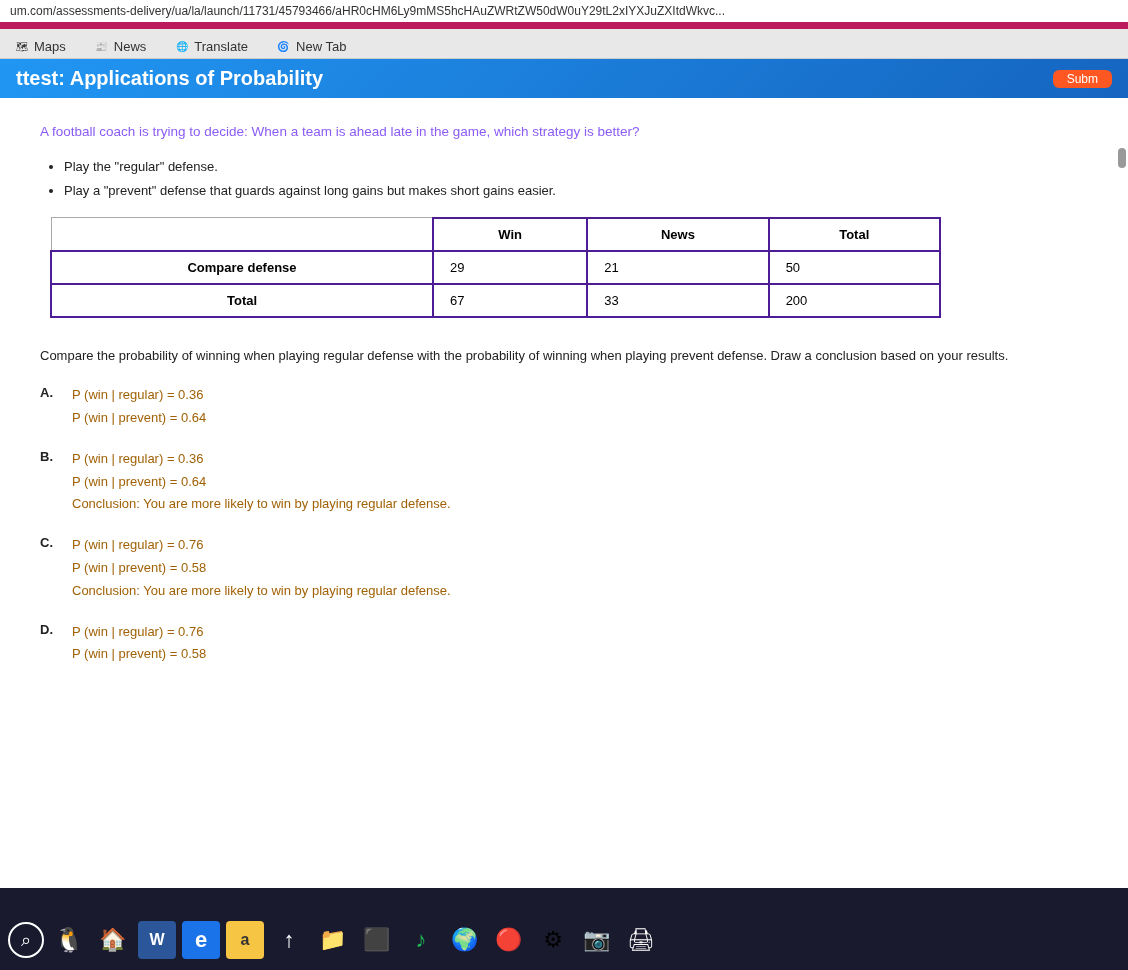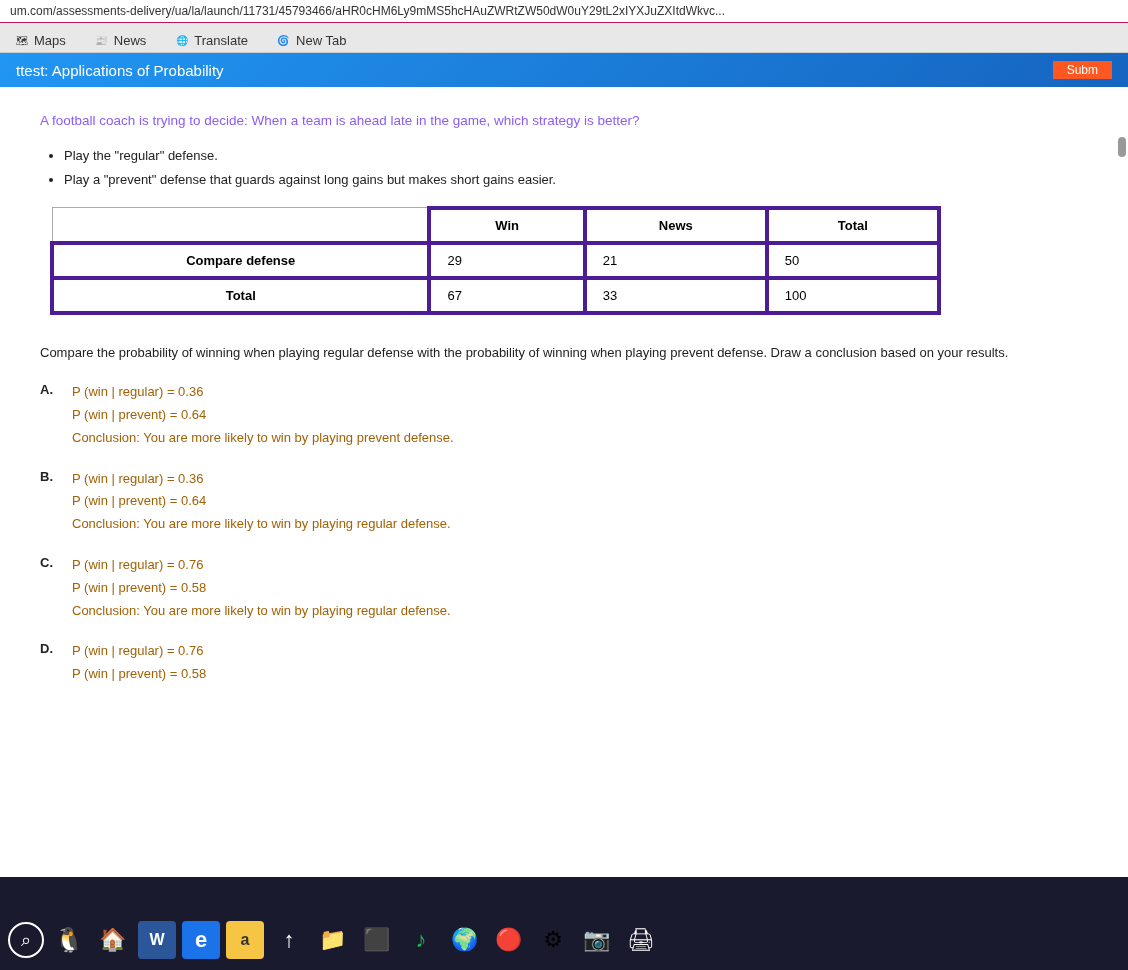--- a/index.html
+++ b/index.html
@@ -23,7 +23,7 @@
       padding: 4px 10px;
       font-size: 12px;
       color: #333;
-      border-bottom: 1px solid #be185d;
+      border-bottom: 7px solid #be185d;
       white-space: nowrap;
       overflow: hidden;
       text-overflow: ellipsis;

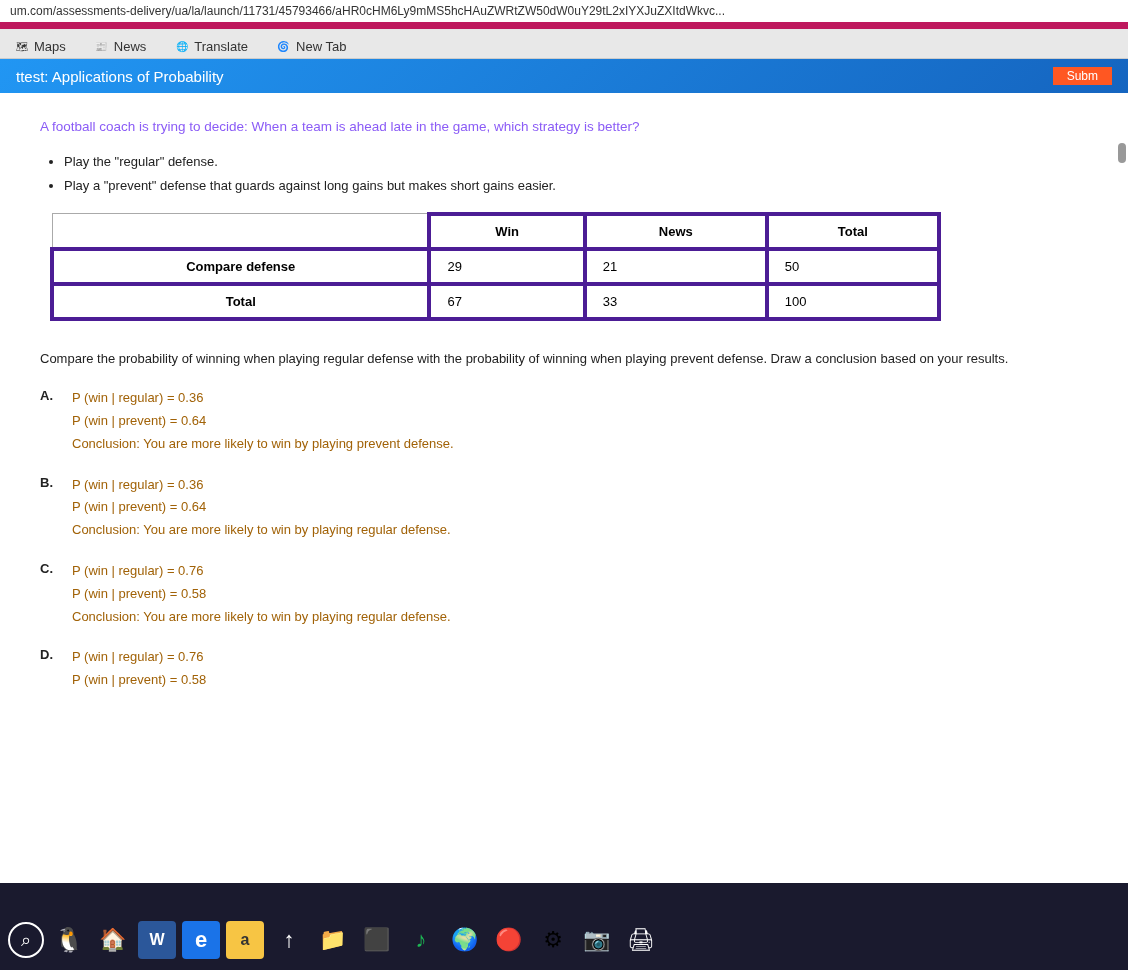--- a/index.html
+++ b/index.html
@@ -68,8 +68,8 @@
 
     .page-title {
       color: white;
-      font-size: 15px;
-      font-weight: normal;
+      font-size: 20px;
+      font-weight: bold;
     }
 
     .submit-btn {

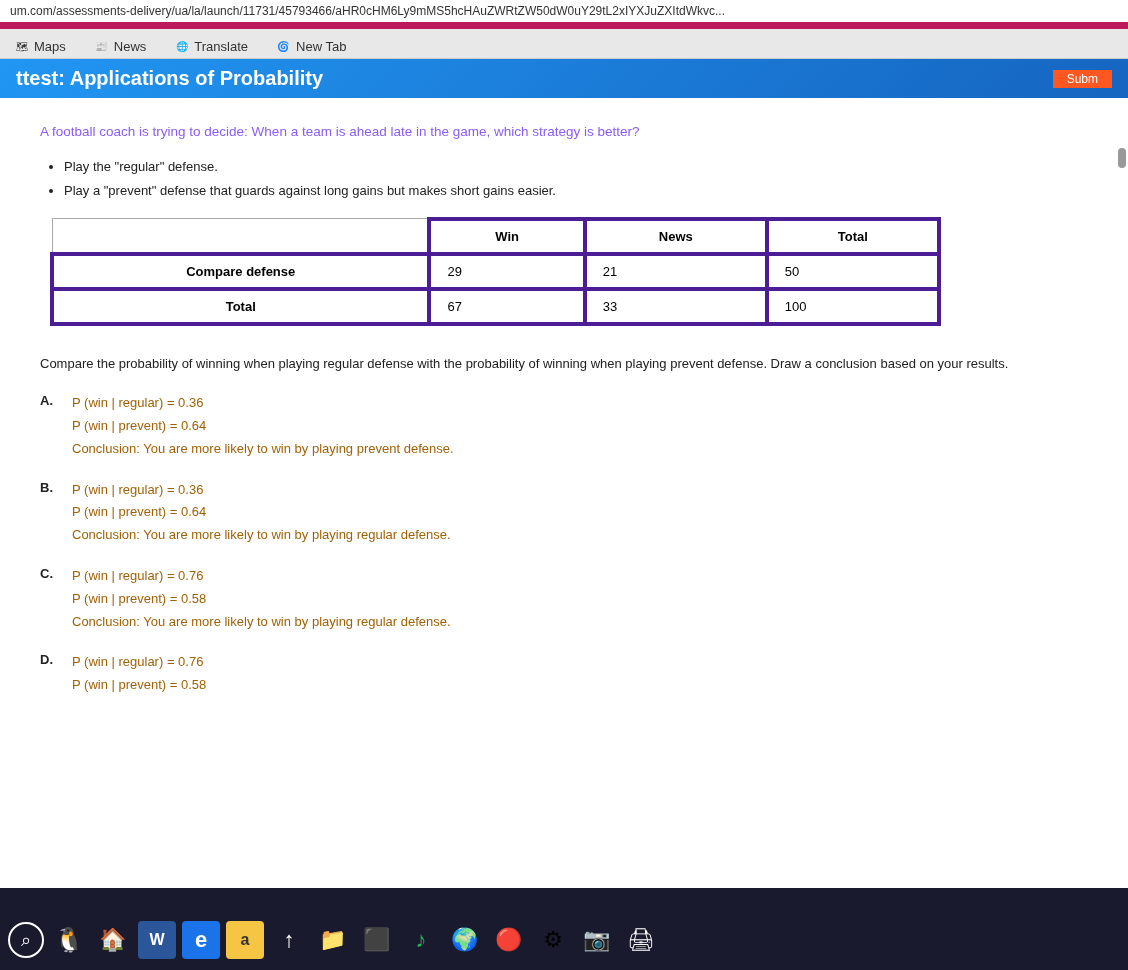--- a/index.html
+++ b/index.html
@@ -77,7 +77,7 @@
       color: white;
       border: none;
       padding: 2px 14px;
-      border-radius: 0;
+      border-radius: 6px;
       font-size: 12px;
       cursor: pointer;
     }

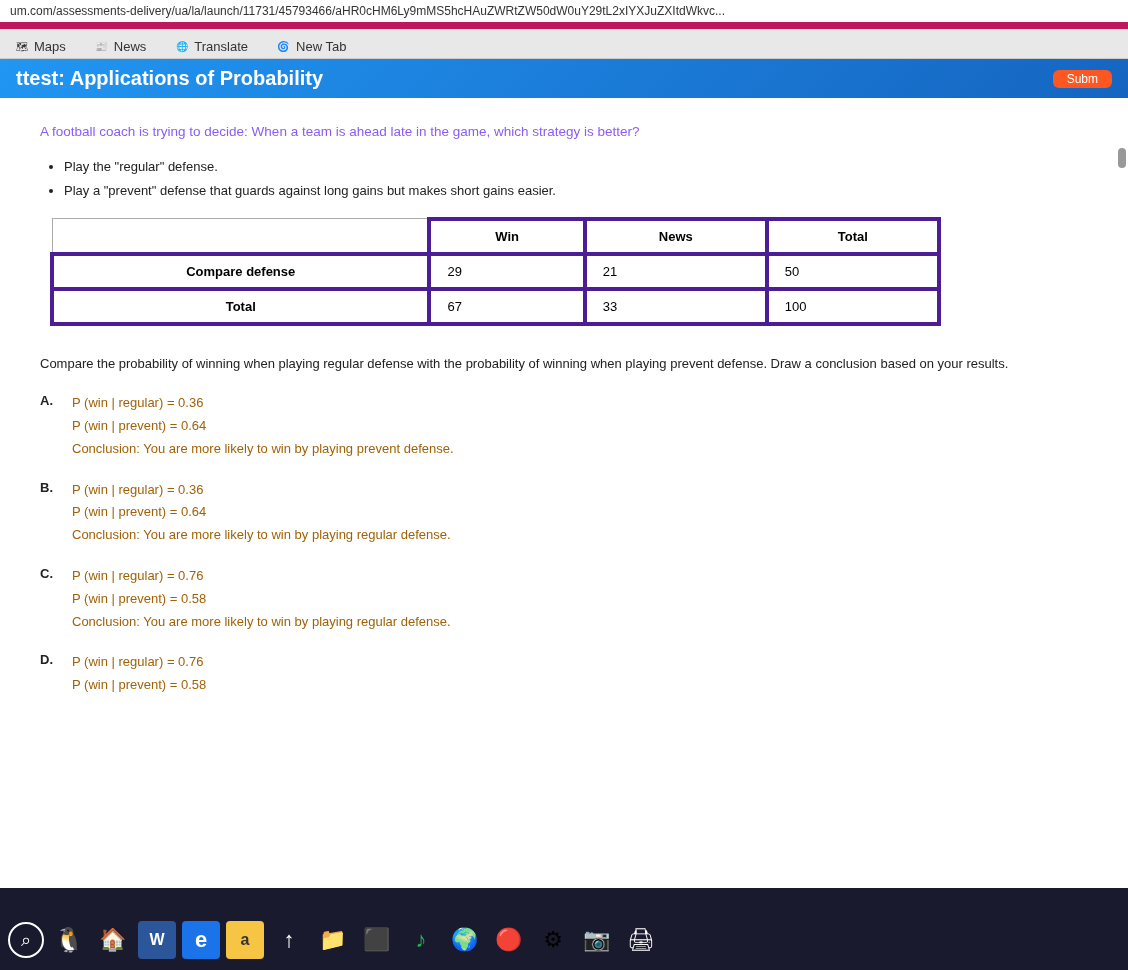--- a/index.html
+++ b/index.html
@@ -125,7 +125,7 @@
     }
 
     .data-table th, .data-table td {
-      border: 4px solid #4c1d95;
+      border: 2px solid #4c1d95;
       padding: 8px 16px;
       font-size: 13px;
       text-align: left;

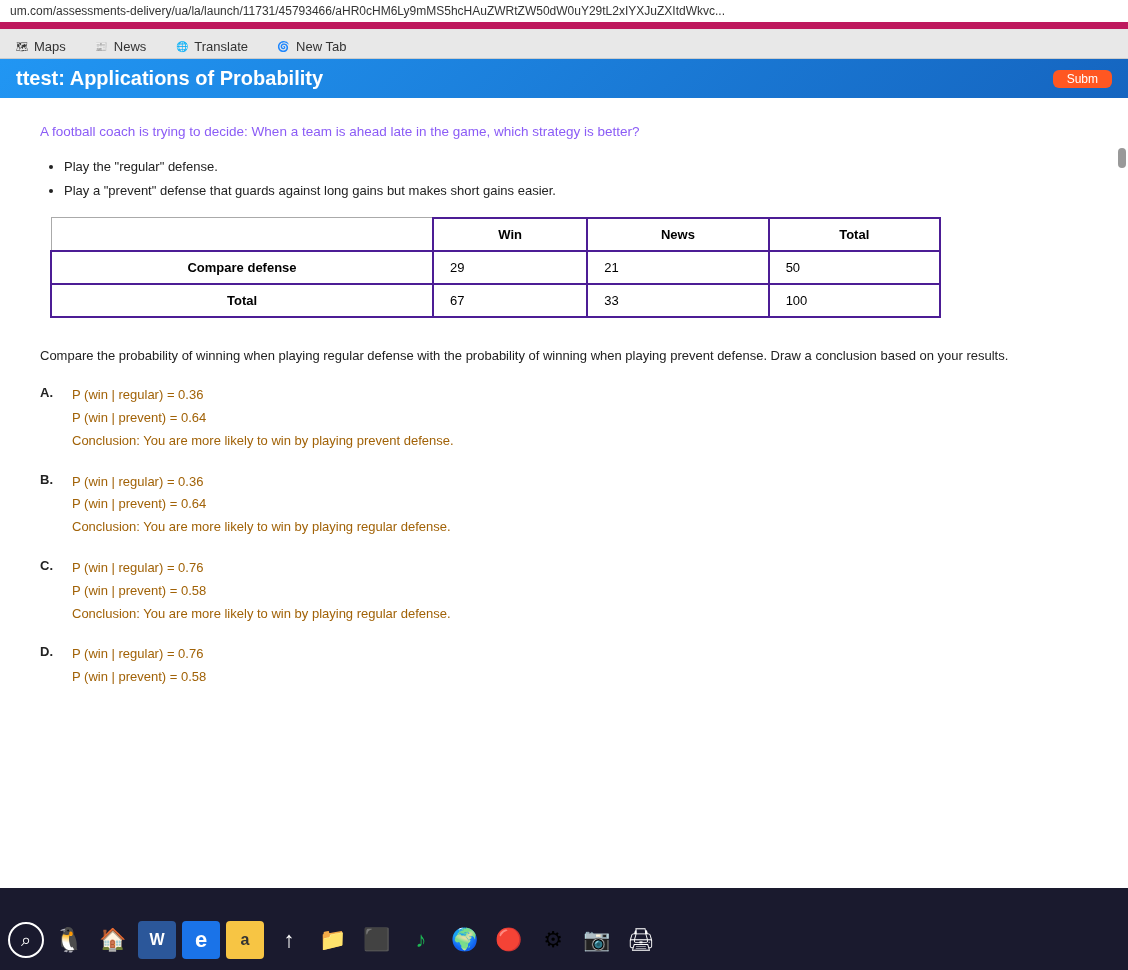--- a/index.html
+++ b/index.html
@@ -295,7 +295,7 @@
         <td class="label-cell">Total</td>
         <td>67</td>
         <td>33</td>
-        <td>100</td>
+        <td>200</td>
       </tr>
     </tbody>
   </table>

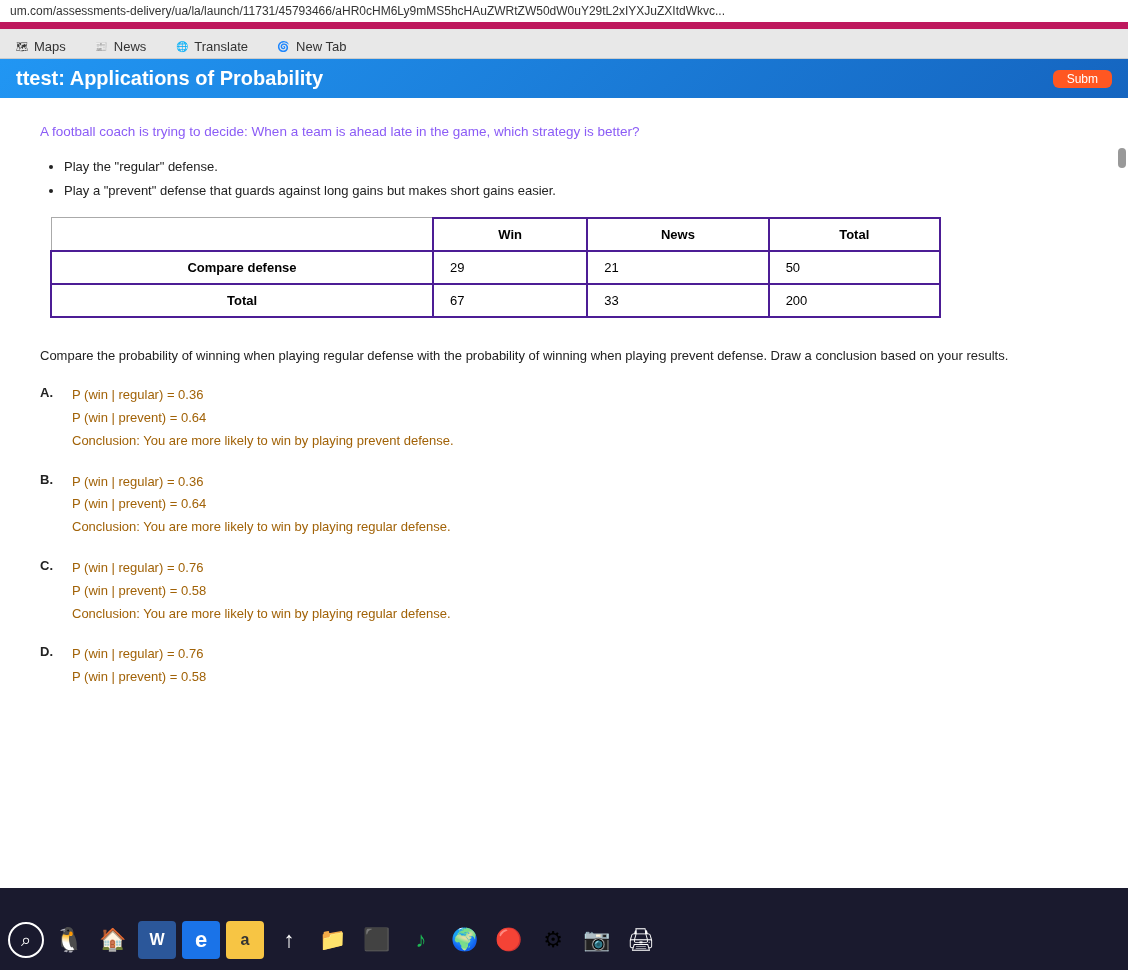--- a/index.html
+++ b/index.html
@@ -308,7 +308,6 @@
       <div class="answer-content">
         <p>P (win | regular) = 0.36</p>
         <p>P (win | prevent) = 0.64</p>
-        <p>Conclusion: You are more likely to win by playing prevent defense.</p>
       </div>
     </div>
     <div class="answer-item">

